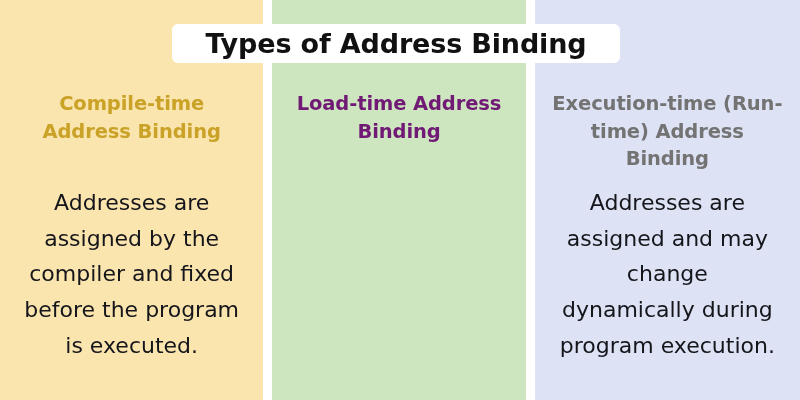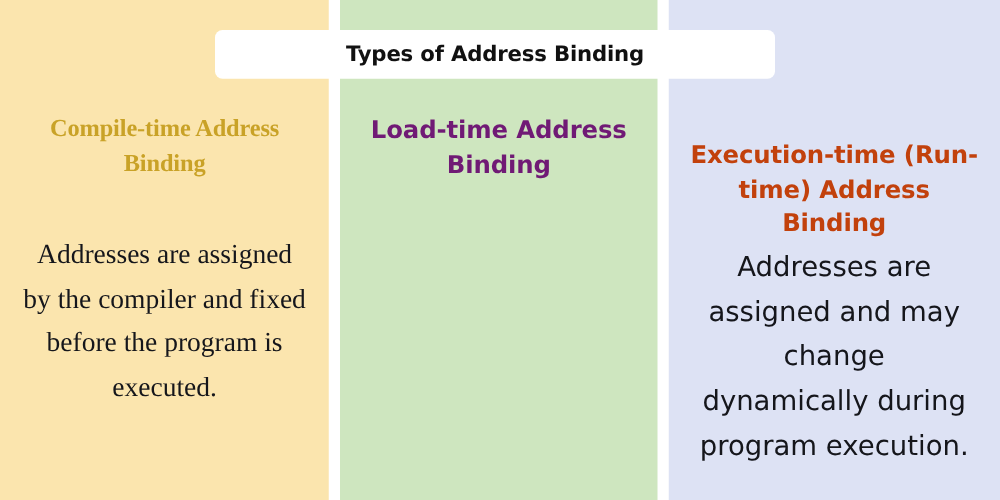--- a/index.html
+++ b/index.html
@@ -101,7 +101,7 @@
 
   .title-text {
     color: #111111;
-    font-size: 17px;
+    font-size: 27px;
     font-weight: bold;
     letter-spacing: -0.15px;
     white-space: nowrap;

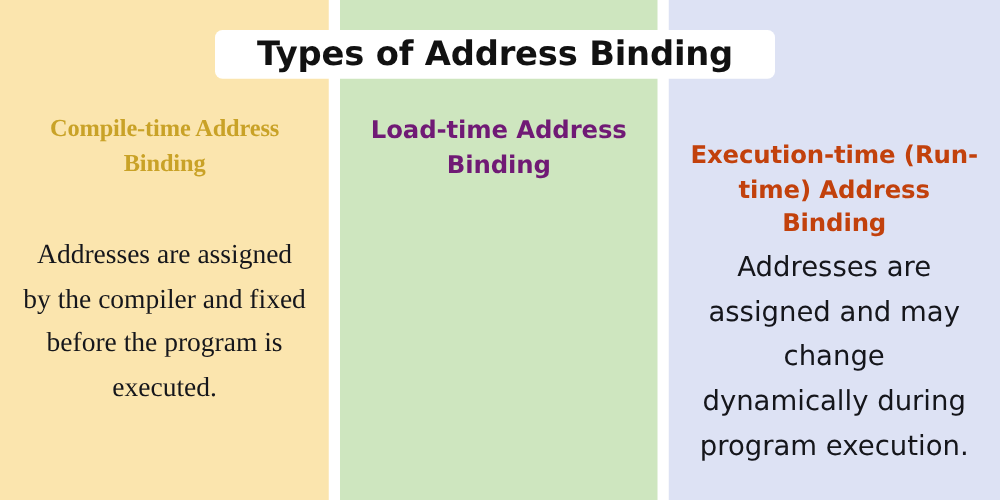--- a/index.html
+++ b/index.html
@@ -48,7 +48,7 @@
     flex: 0 0 auto;
   }
 
-  .column.c1 { width: 264px; background: #fbe5ae; font-family: Liberation Serif, serif; }
+  .column.c1 { width: 264px; background: #fbe5ae; }
   .column.c2 { width: 254px; background: #cee6bf; }
   .column.c3 { width: 266px; background: #dde2f4; }
 

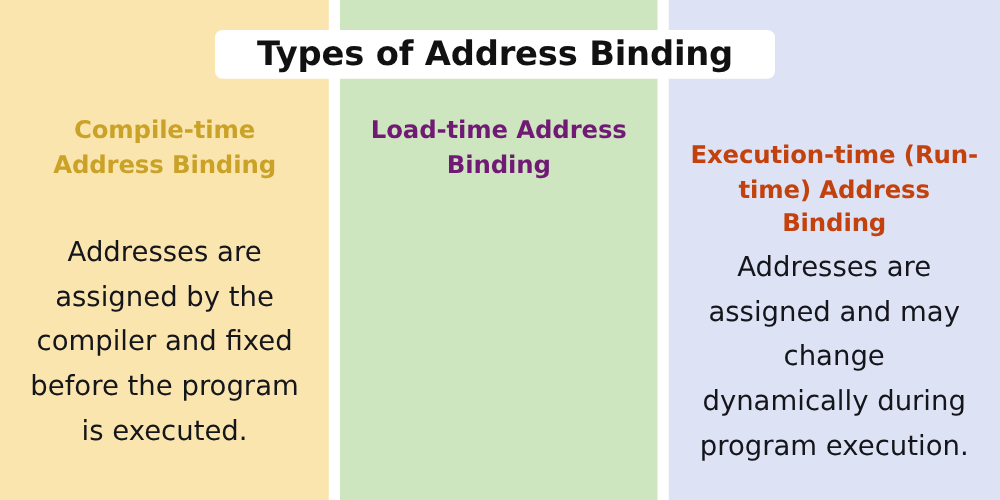--- a/index.html
+++ b/index.html
@@ -67,7 +67,7 @@
   }
   .column.c1 .col-heading { color: #c9a227; }
   .column.c2 .col-heading { color: #701a75; }
-  .column.c3 .col-heading { color: #c2410c; margin-top: 20px; }
+  .column.c3 .col-heading { color: #737373; }
 
   .col-body {
     position: absolute;

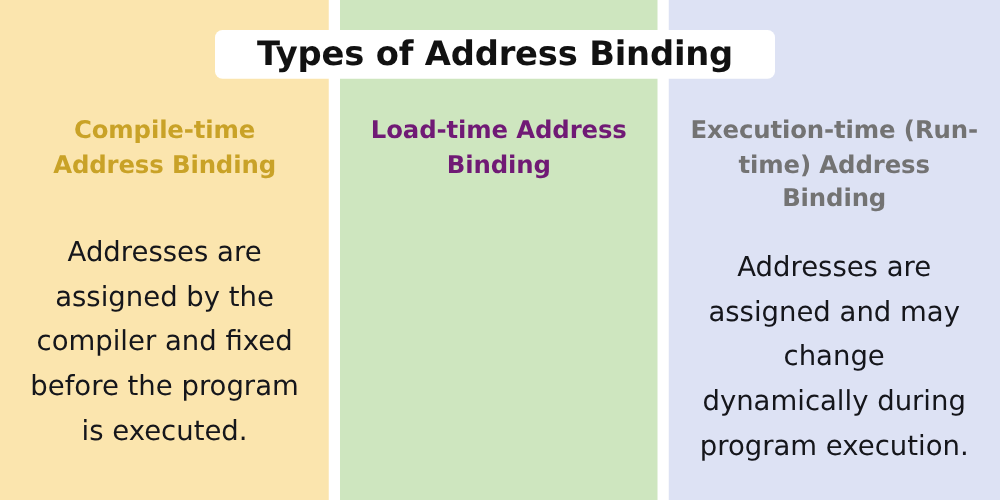--- a/index.html
+++ b/index.html
@@ -82,7 +82,7 @@
     line-height: 1.62;
     font-weight: normal;
   }
-  .column.c3 .col-body { padding: 0 24px; margin-top: 12px; }
+  .column.c3 .col-body { padding: 0 24px; }
 
   
   .title-banner {

